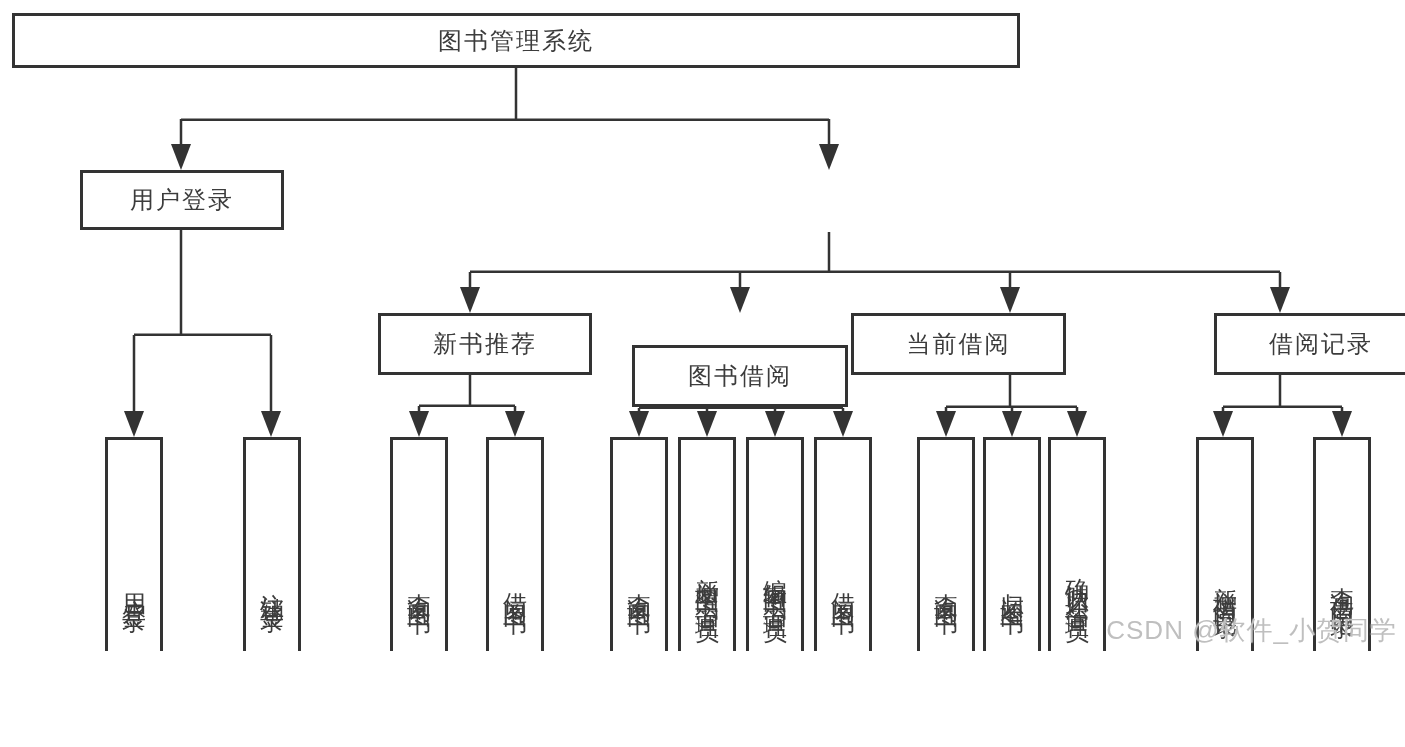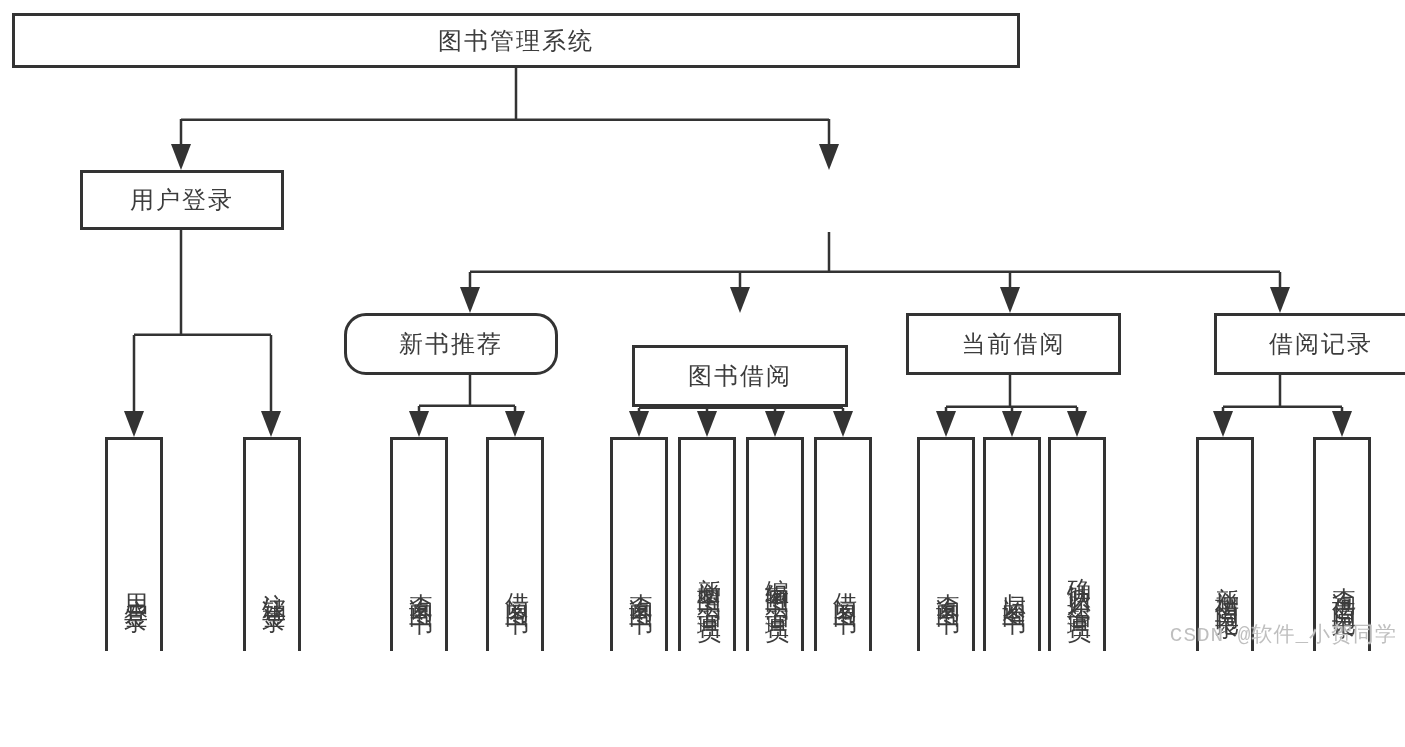--- a/index.html
+++ b/index.html
@@ -5,7 +5,7 @@
   html,body{margin:0;padding:0;background:#fff;}
   .stage{
     position:relative;width:1405px;height:651px;background:#ffffff;overflow:hidden;
-    font-family:Liberation Mono, monospace;
+    font-family:Liberation Sans, sans-serif;
   }
   .stage svg{position:absolute;left:0;top:0;}
   .node{

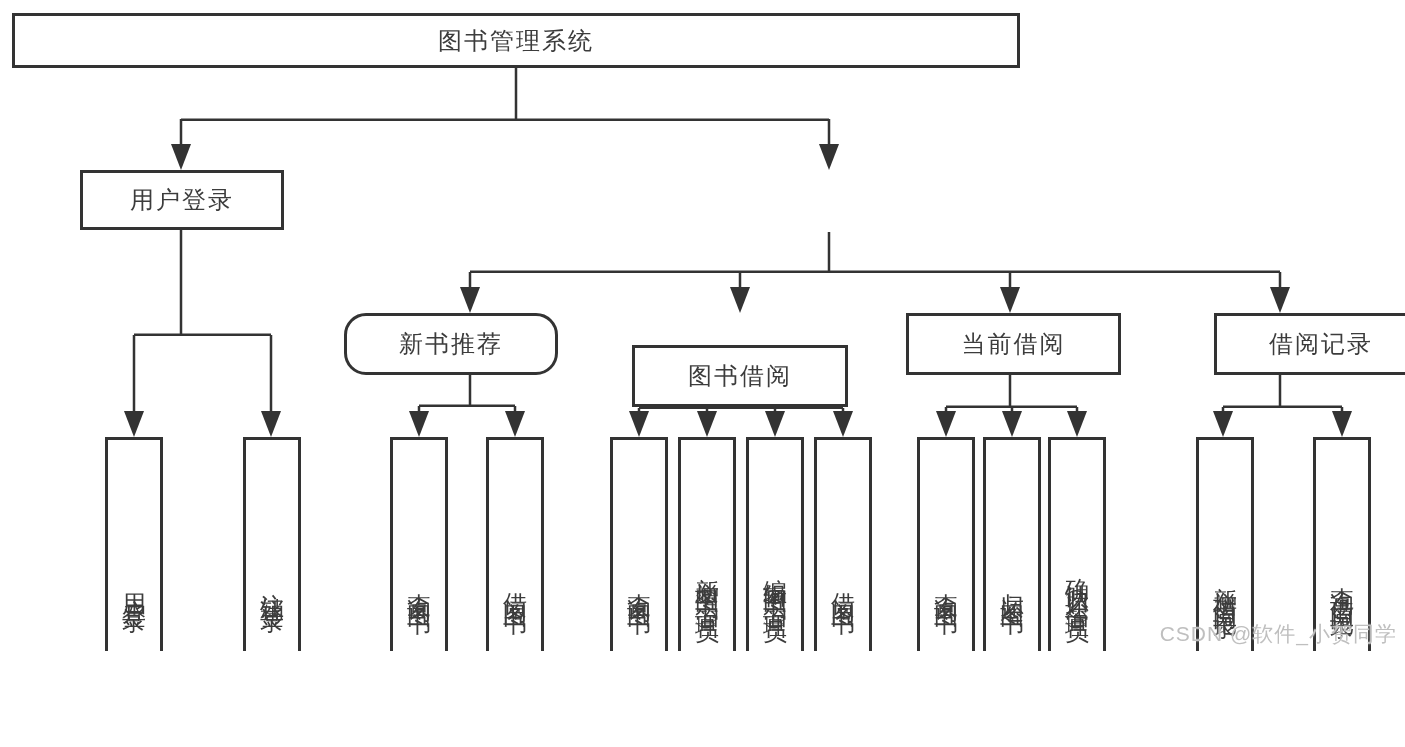--- a/index.html
+++ b/index.html
@@ -23,7 +23,7 @@
   .n-root  {left:12px;  top:13px;  width:1008px; height:55px;}
   .n-user  {left:80px;  top:170px; width:204px;  height:60px;}
   .n-mgmt  {left:712px; top:170px; width:235px;  height:62px;}
-  .n-rec   {left:344px; top:313px; width:214px;  height:62px;border-radius:22px;}
+  .n-rec   {left:378px; top:313px; width:214px;  height:62px;}
   .n-borrow{left:632px; top:313px; width:216px;  height:62px;margin-top:32px;}
   .n-cur   {left:906px; top:313px; width:215px;  height:62px;}
   .n-log   {left:1214px;top:313px; width:214px;  height:62px;}

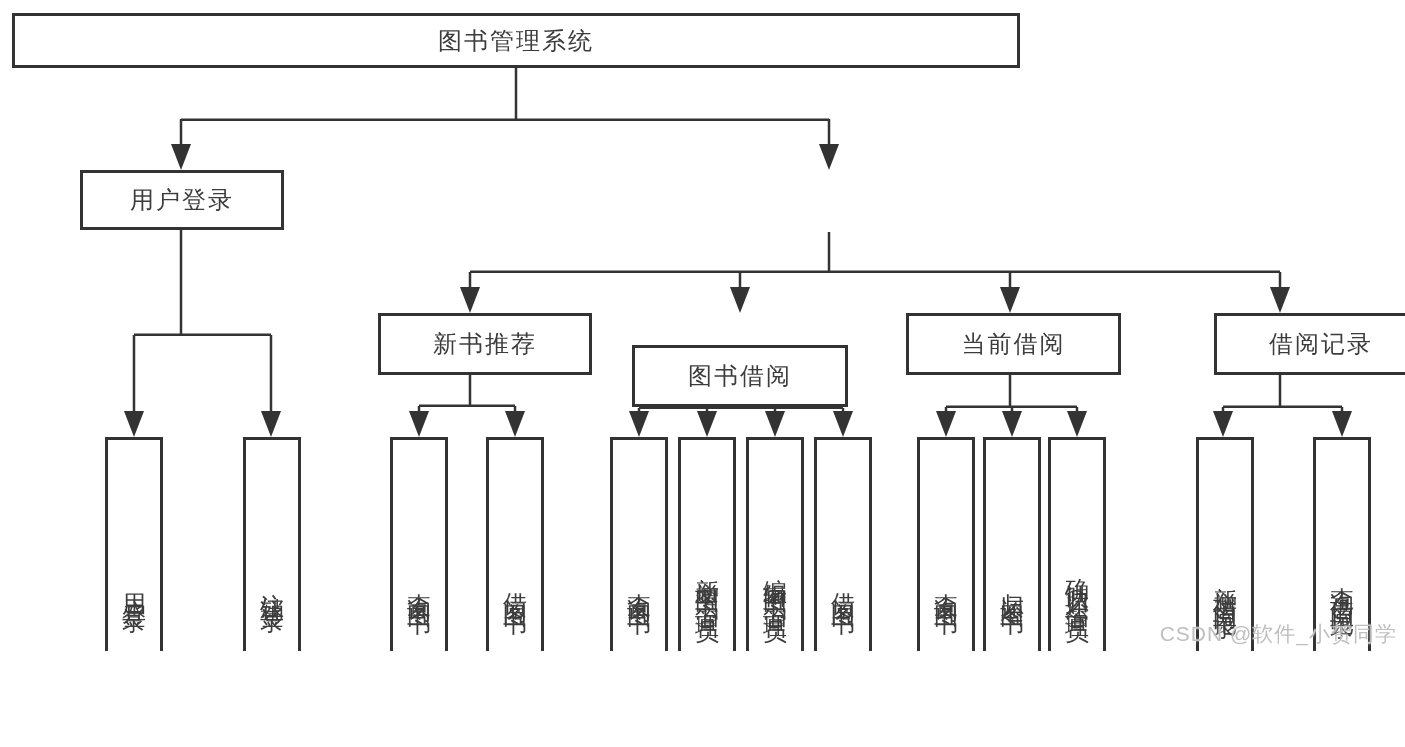--- a/index.html
+++ b/index.html
@@ -25,7 +25,7 @@
   .n-mgmt  {left:712px; top:170px; width:235px;  height:62px;}
   .n-rec   {left:378px; top:313px; width:214px;  height:62px;}
   .n-borrow{left:632px; top:313px; width:216px;  height:62px;margin-top:32px;}
-  .n-cur   {left:906px; top:313px; width:215px;  height:62px;}
+  .n-cur   {left:851px; top:313px; width:215px;  height:62px;}
   .n-log   {left:1214px;top:313px; width:214px;  height:62px;}
   
   .v-login      {left:105px;}

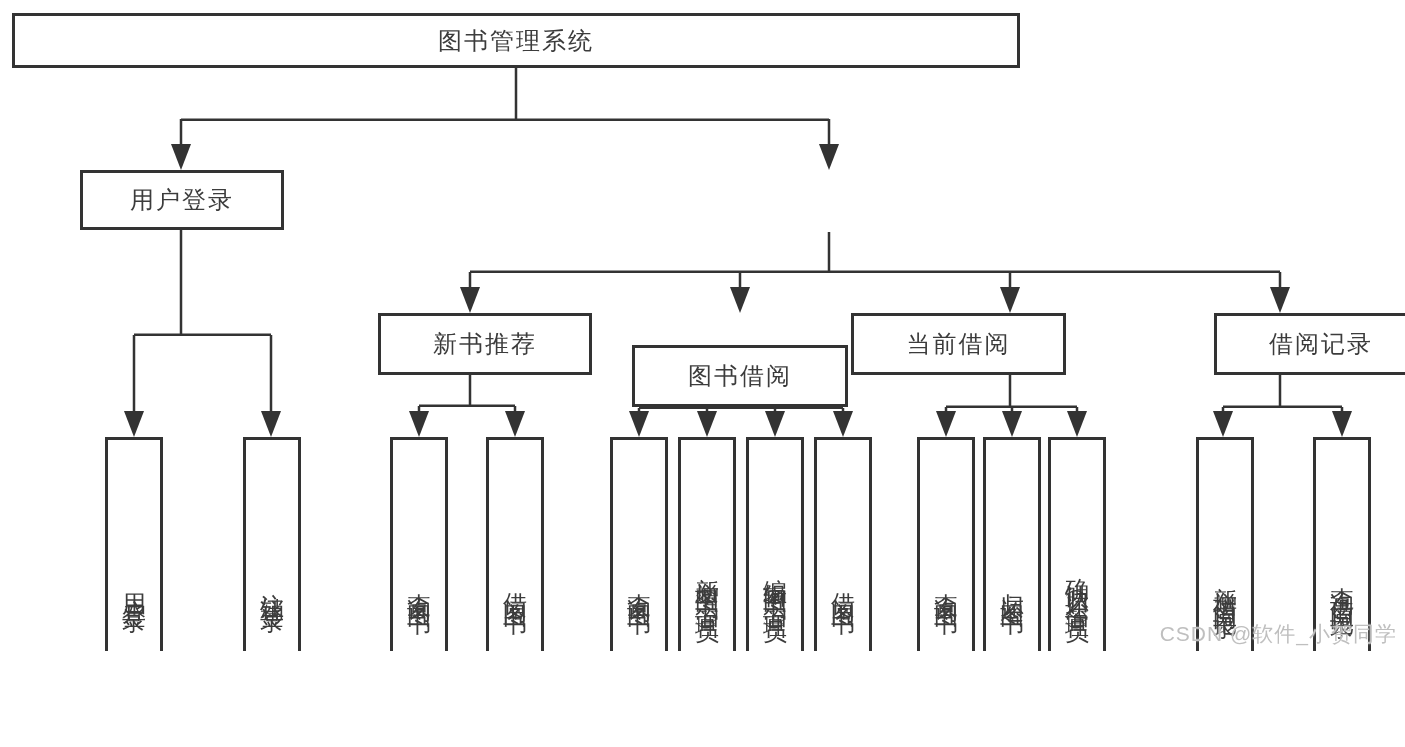--- a/index.html
+++ b/index.html
@@ -42,7 +42,7 @@
   .v-addrecord  {left:1196px;}
   .v-queryrecord{left:1313px;}
   .watermark{
-    position:absolute;right:8px;bottom:3px;color:#bfbfbf;font-size:21px;
+    position:absolute;right:8px;bottom:3px;color:#bfbfbf;font-size:26px;
     letter-spacing:1px;text-shadow:0 0 2px #ffffff;
   }
 </style>

